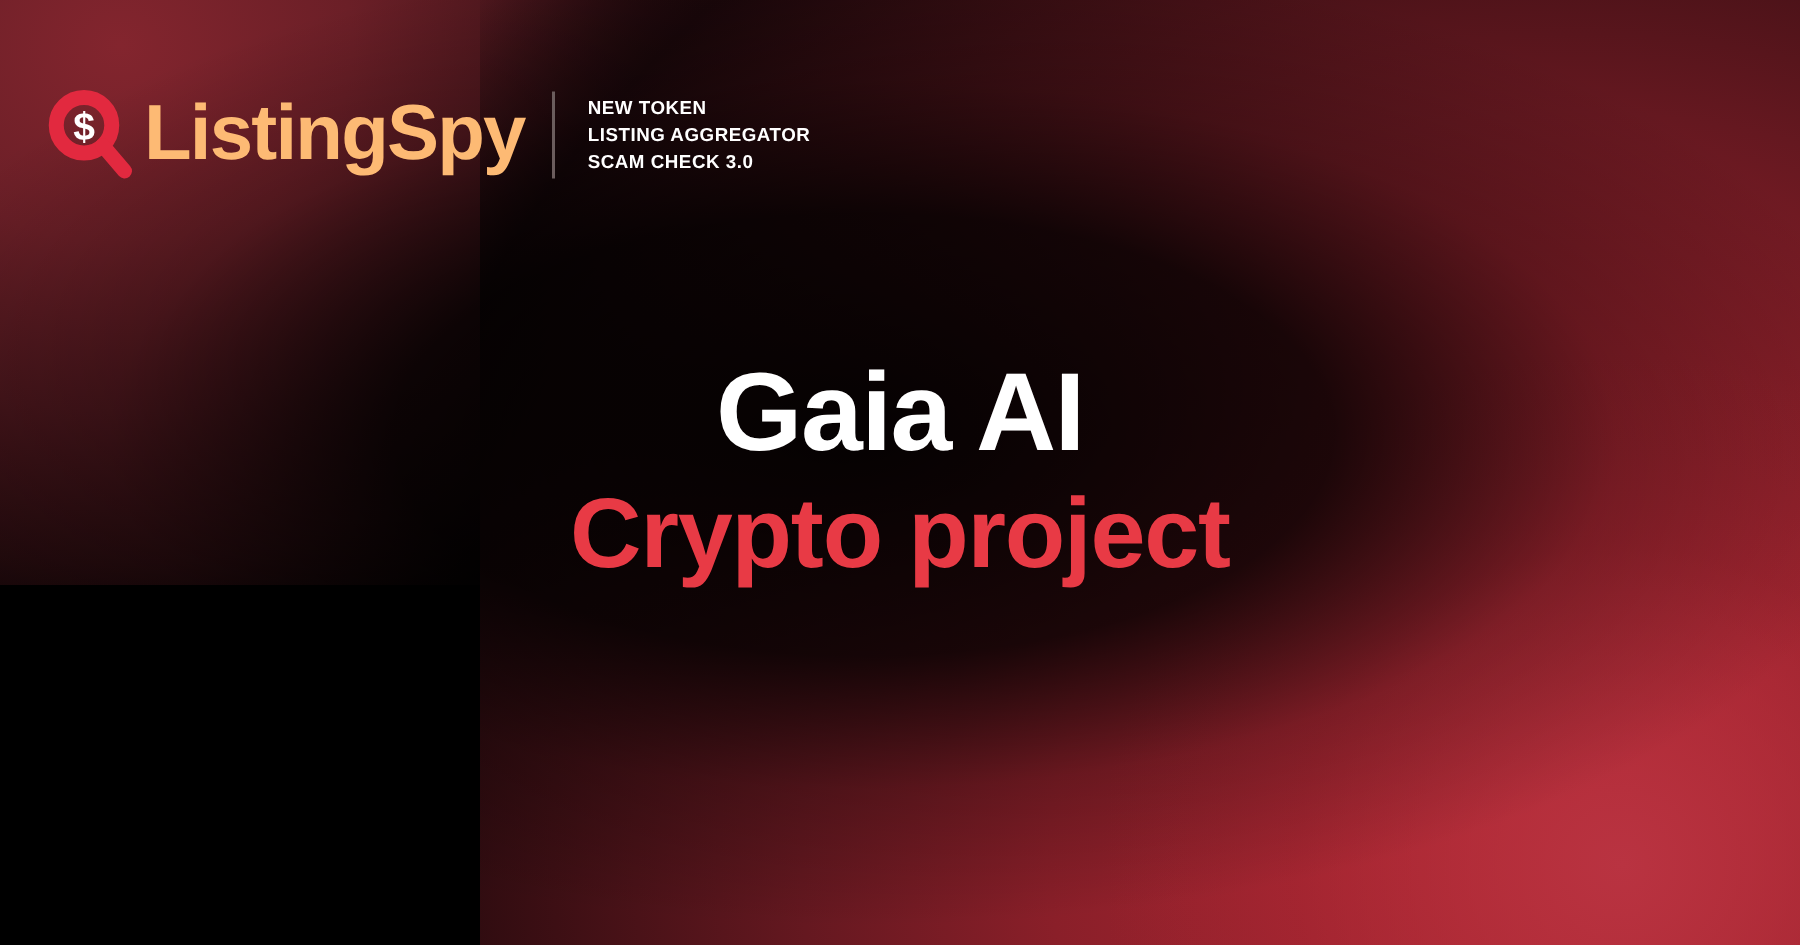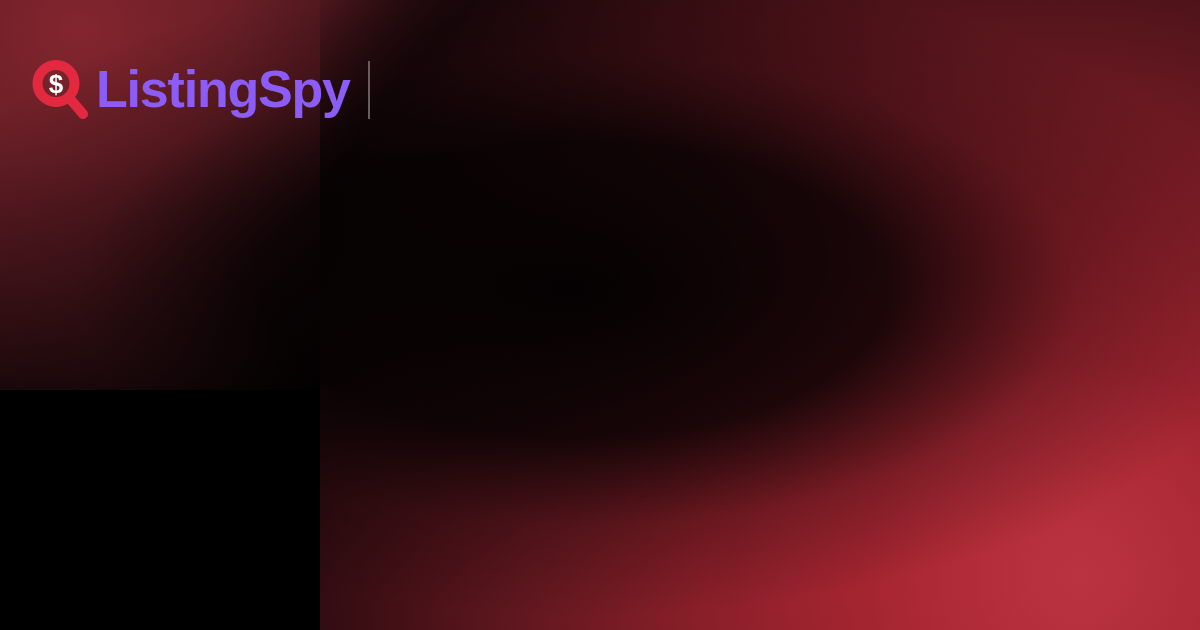--- a/index.html
+++ b/index.html
@@ -172,7 +172,7 @@
       <text x="24" y="34" text-anchor="middle" font-family="Liberation Sans, sans-serif" font-size="26" font-weight="bold" fill="#ffffff">$</text>
     </svg>
 
-    <div class="brand-word" style="color:#8b5cf6">ListingSpy</div>
+    <div class="brand-word" style="color:#fdba74">ListingSpy</div>
 
     <div class="brand-divider"></div>
 

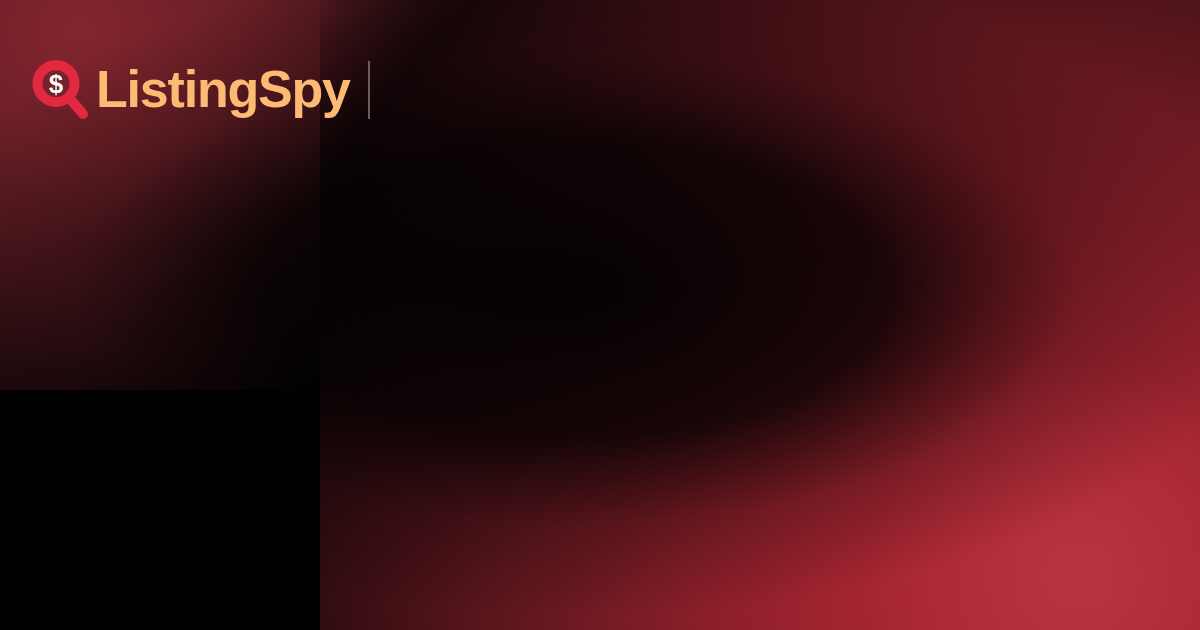--- a/index.html
+++ b/index.html
@@ -176,6 +176,11 @@
 
     <div class="brand-divider"></div>
 
+    <div class="brand-tagline">
+      <div>NEW TOKEN</div>
+      <div>LISTING AGGREGATOR</div>
+      <div>SCAM CHECK 3.0</div>
+    </div>
   </div>
 
 

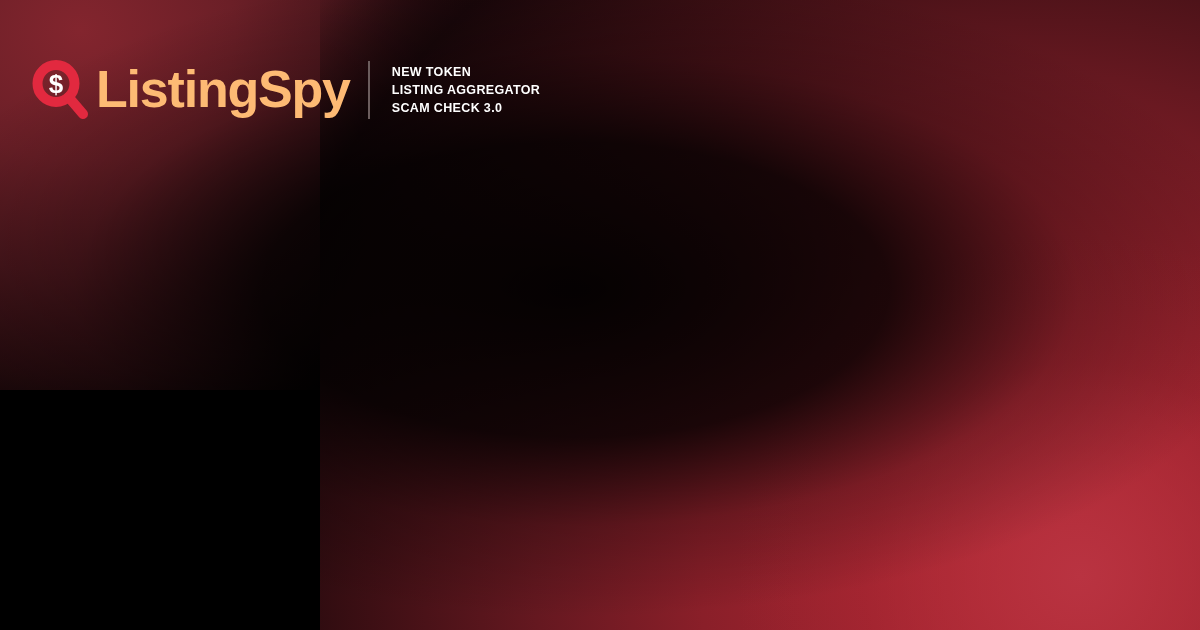--- a/index.html
+++ b/index.html
@@ -183,6 +183,10 @@
     </div>
   </div>
 
+  <div class="hero">
+    <div class="hero-title">Gaia AI</div>
+    <div class="hero-subtitle" style="color:#e83a45">Crypto project</div>
+  </div>
 
 
 </div>

